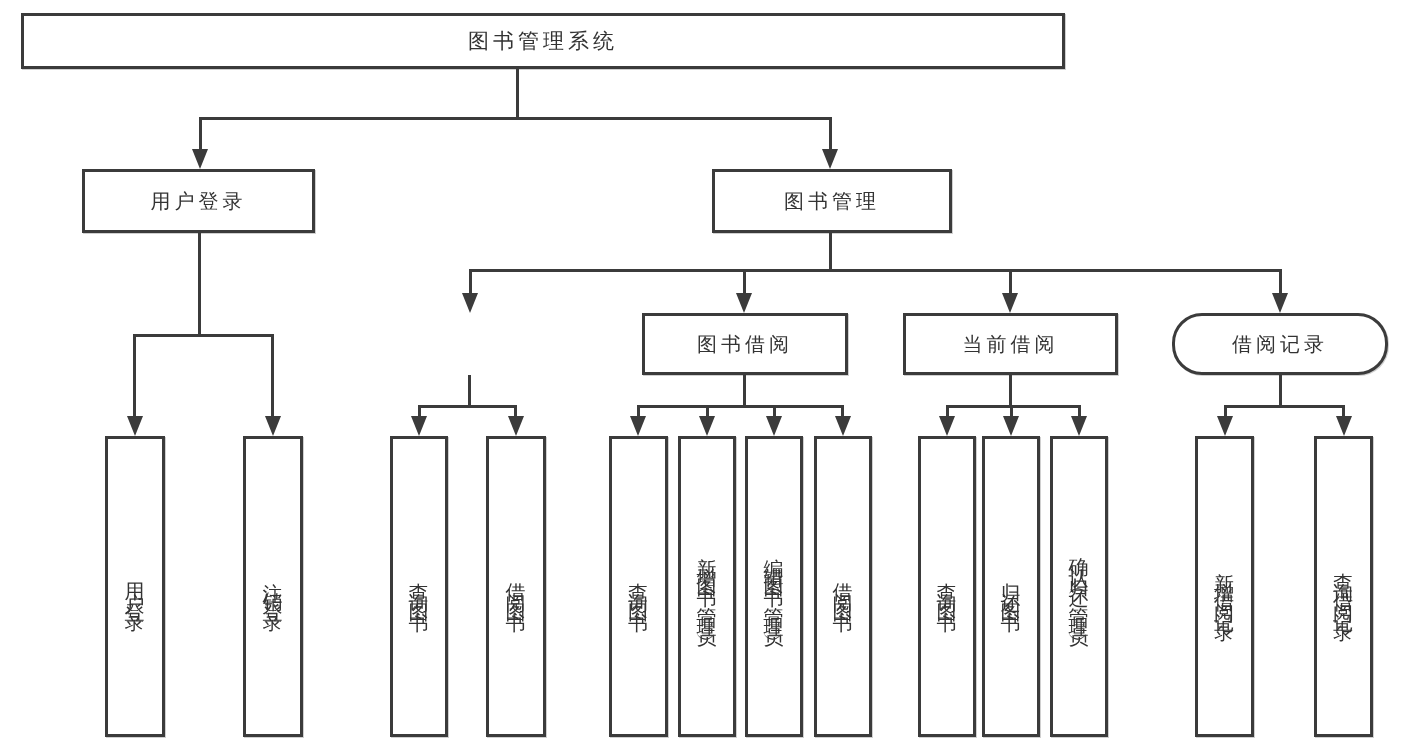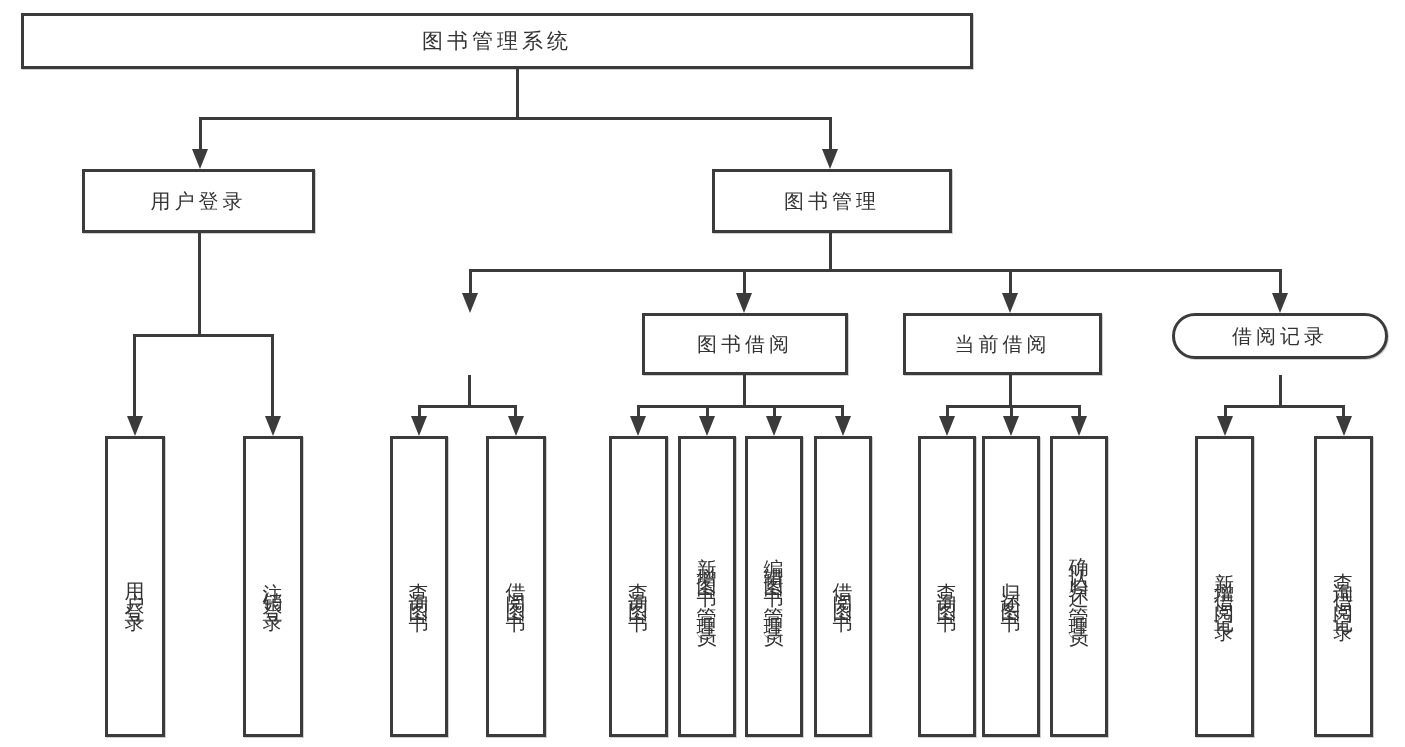--- a/index.html
+++ b/index.html
@@ -41,7 +41,7 @@
 
 <div class="canvas">
 
-  <div class="node root" style="left:21px;top:13px;width:952px;height:56px;">
+  <div class="node root" style="left:21px;top:13px;width:1044px;height:56px;">
     <span class="lbl">图书管理系统</span>
   </div>
 

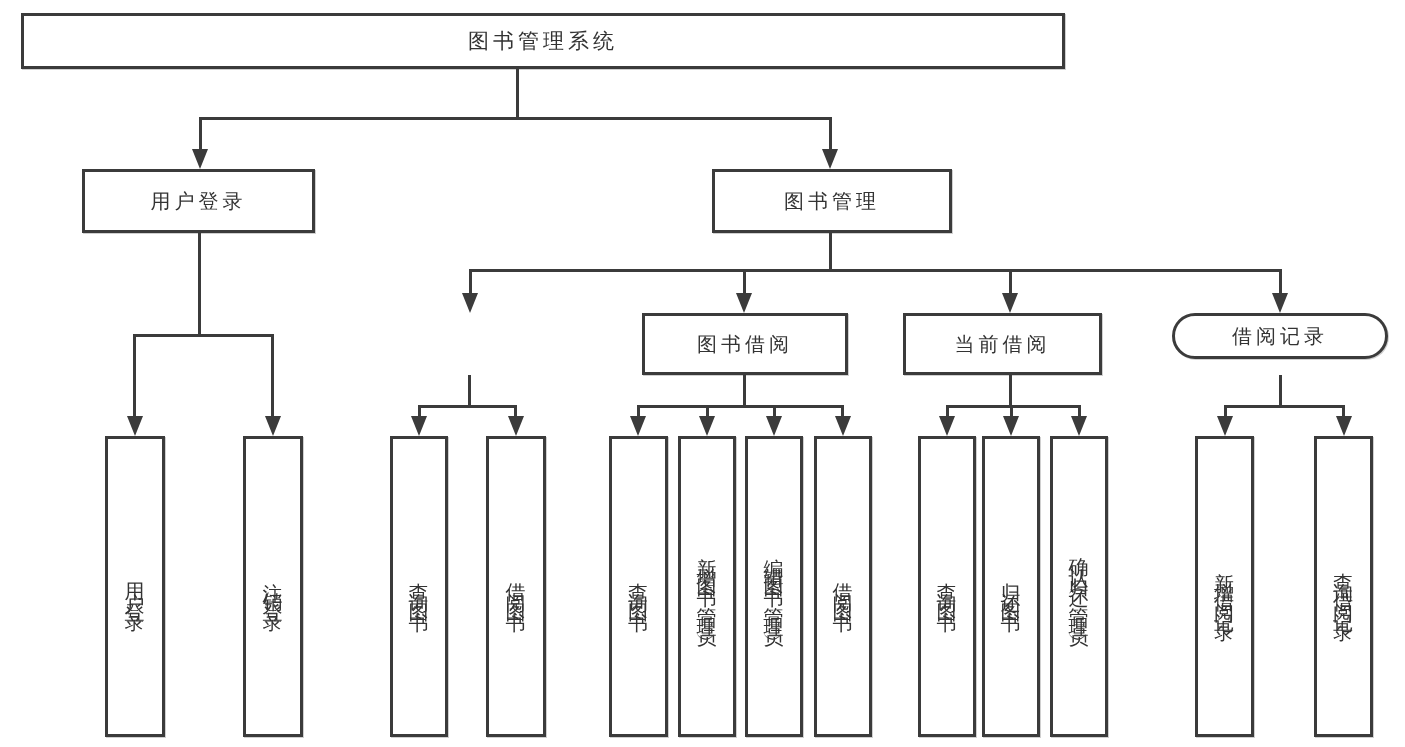--- a/index.html
+++ b/index.html
@@ -55,7 +55,7 @@
   <div class="node" style="left:642px;top:313px;width:206px;height:62px;">
     <span class="lbl">图书借阅</span>
   </div>
-  <div class="node" style="left:903px;top:313px;width:199px;height:62px;">
+  <div class="node" style="left:903px;top:313px;width:215px;height:62px;">
     <span class="lbl">当前借阅</span>
   </div>
   <div class="node" style="left:1172px;top:313px;width:216px;height:46px;border-radius:30px;">

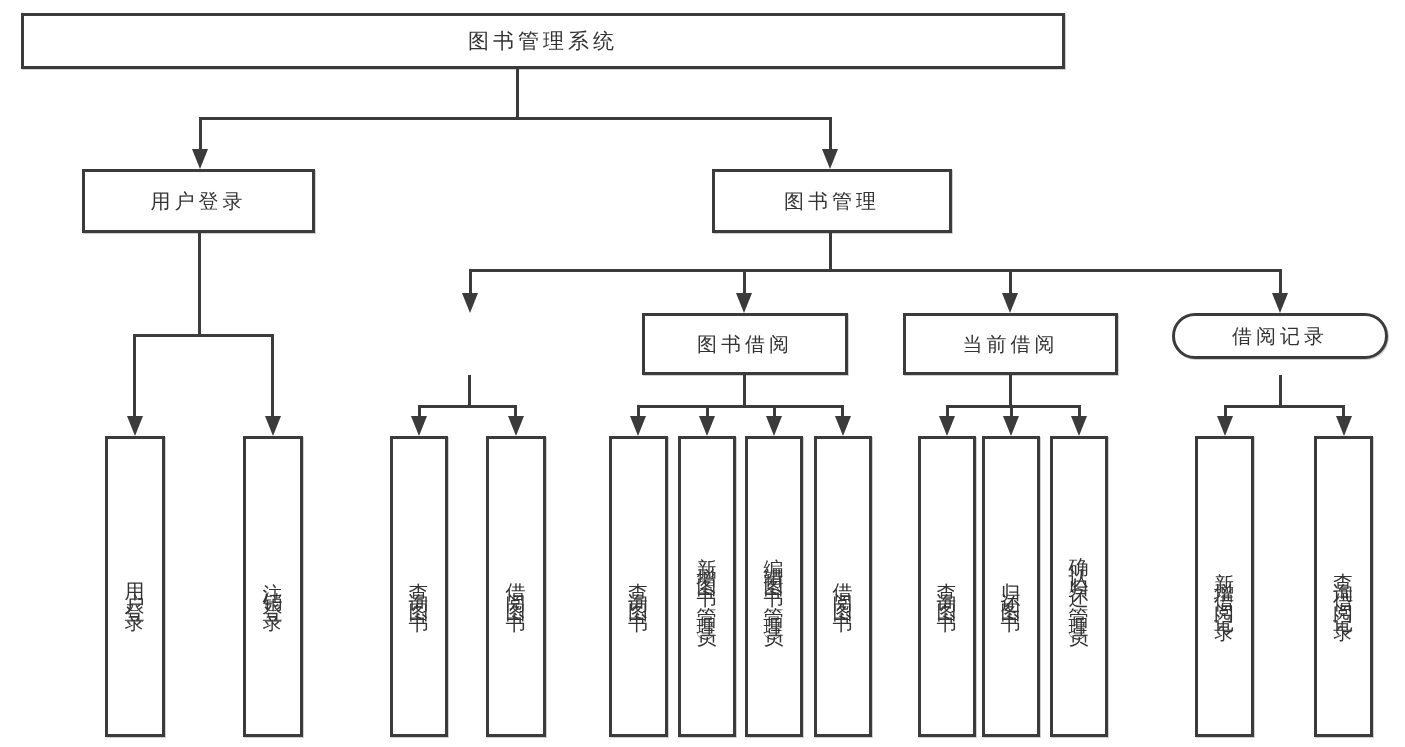--- a/index.html
+++ b/index.html
@@ -58,7 +58,7 @@
   <div class="node" style="left:903px;top:313px;width:215px;height:62px;">
     <span class="lbl">当前借阅</span>
   </div>
-  <div class="node" style="left:1172px;top:313px;width:216px;height:46px;border-radius:30px;">
+  <div class="node" style="left:1172px;top:313px;width:216px;height:62px;border-radius:30px;">
     <span class="lbl">借阅记录</span>
   </div>
 

